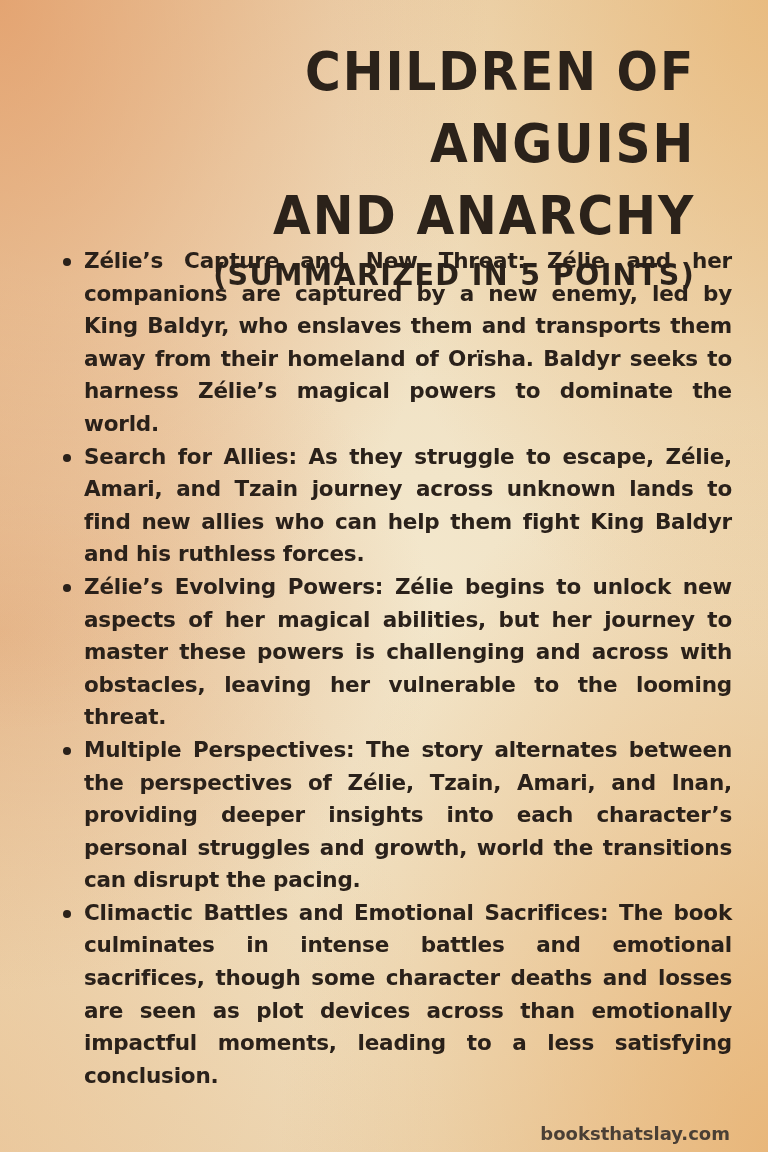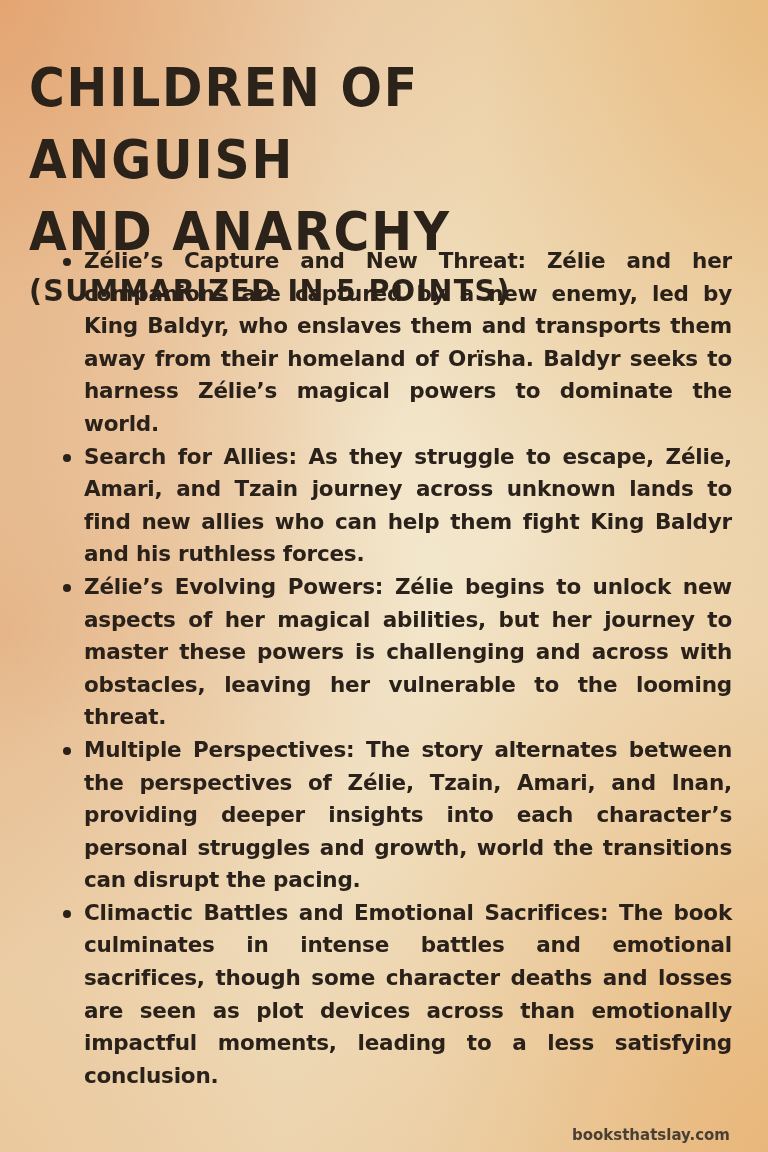--- a/index.html
+++ b/index.html
@@ -20,10 +20,10 @@
     }
     .title-wrap {
       position: absolute;
-      top: 52px;
+      top: 36px;
       left: 0;
       width: 724px;
-      text-align: left;
+      text-align: right;
     }
     .title-line {
       font-family: "DejaVu Sans", sans-serif;

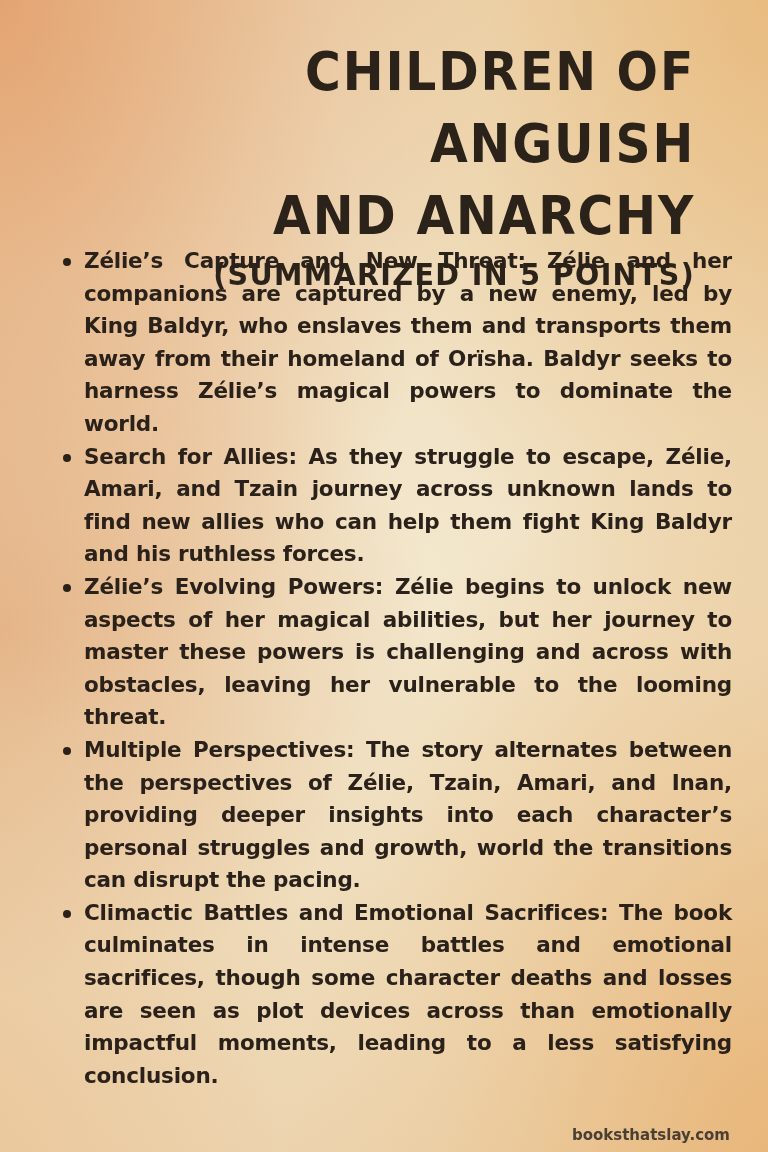--- a/index.html
+++ b/index.html
@@ -79,7 +79,7 @@
       bottom: 8px;
       font-family: "DejaVu Sans", sans-serif;
       font-weight: bold;
-      font-size: 15px;
+      font-size: 18px;
       color: #4a3f35;
       margin-left: 38px;
     }

